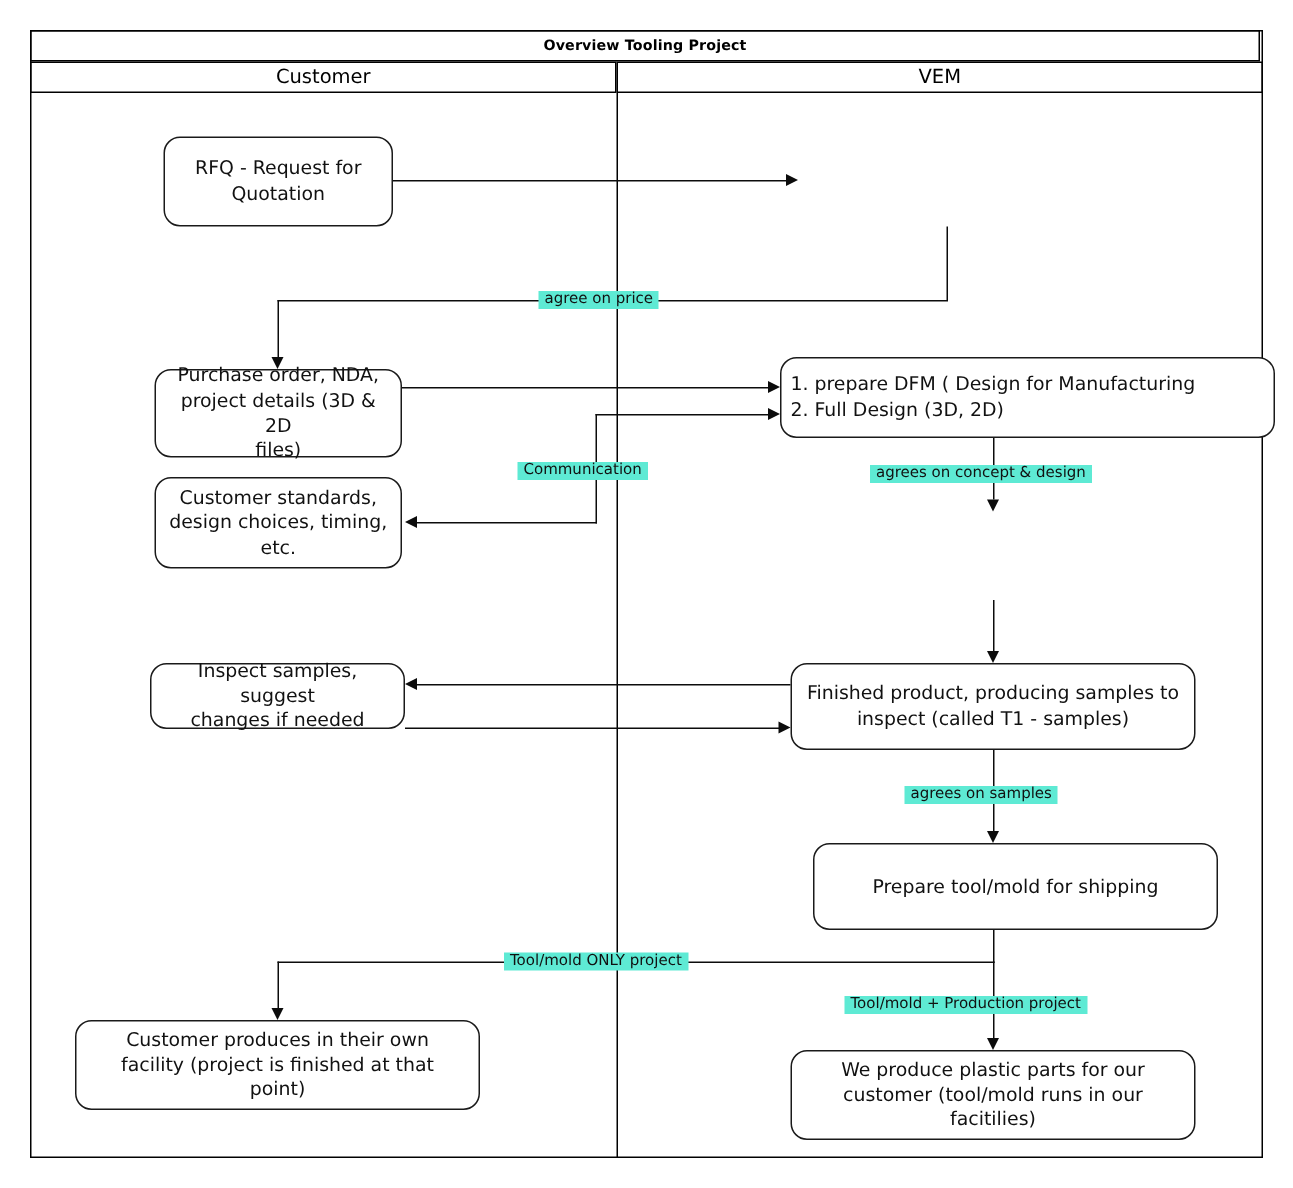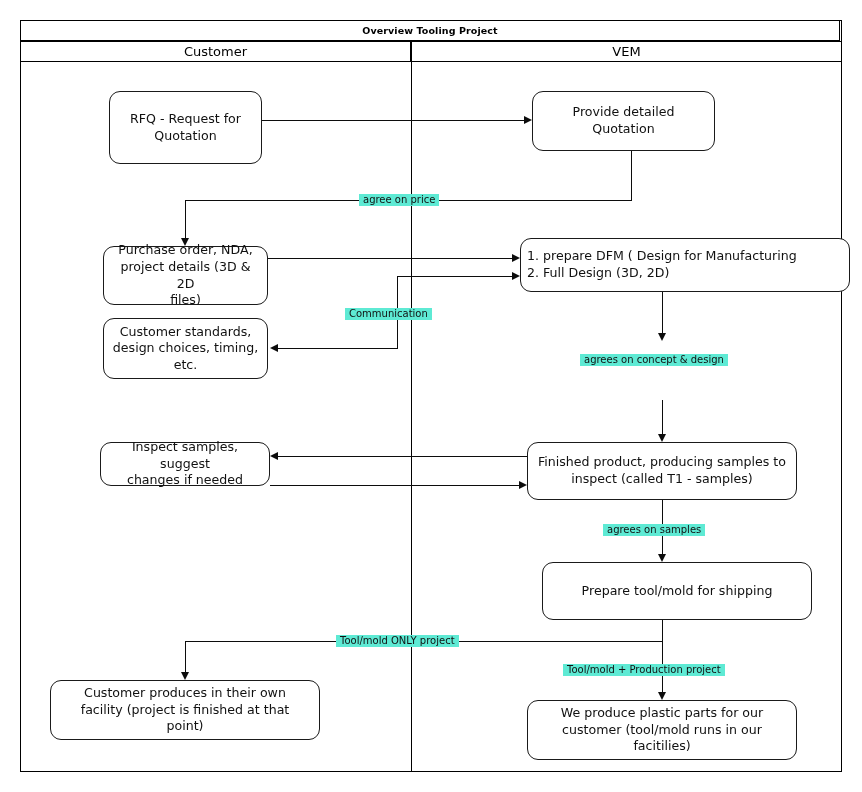--- a/index.html
+++ b/index.html
@@ -146,7 +146,7 @@
   <div class="frame" id="lane-head-vem">VEM</div>
   <div id="lane-divider"></div>
 
-  <div class="node" style="left:109px; top:91px; width:153px; height:73px;">
+  <div class="node" style="left:109px; top:91px; width:153px; height:60px;">
     <span>RFQ - Request for
 Quotation</span>
   </div>

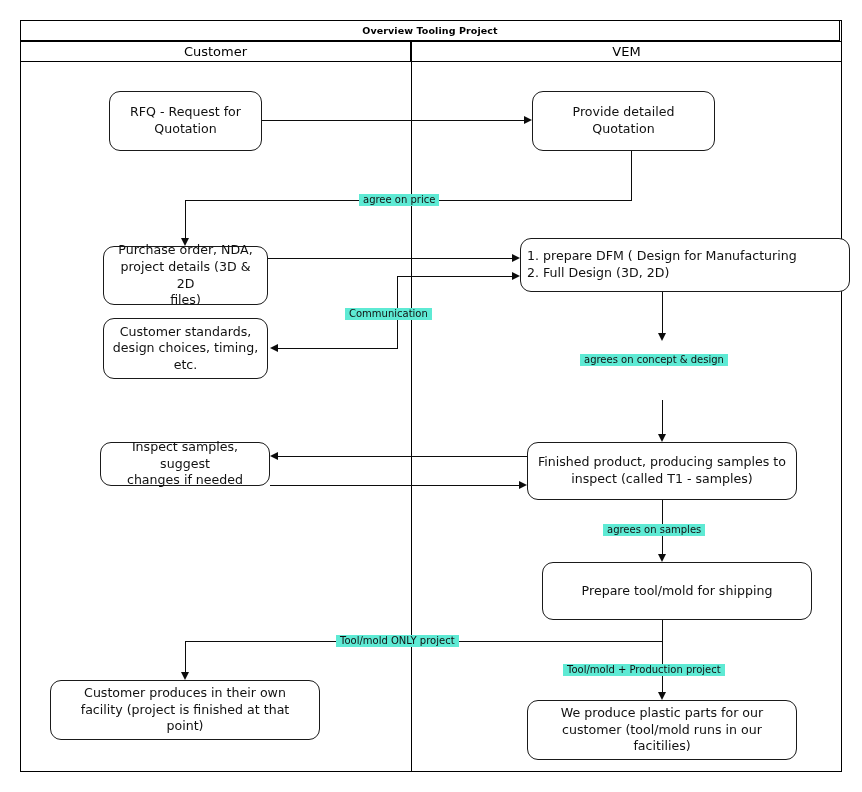--- a/index.html
+++ b/index.html
@@ -151,9 +151,6 @@
 Quotation</span>
   </div>
 
-  <div class="node" style="left:532px; top:91px; width:183px; height:60px;">
-    <span>Provide detailed Quotation</span>
-  </div>
 
   <div class="node" style="left:103px; top:246px; width:165px; height:59px;">
     <span>Purchase order, NDA,

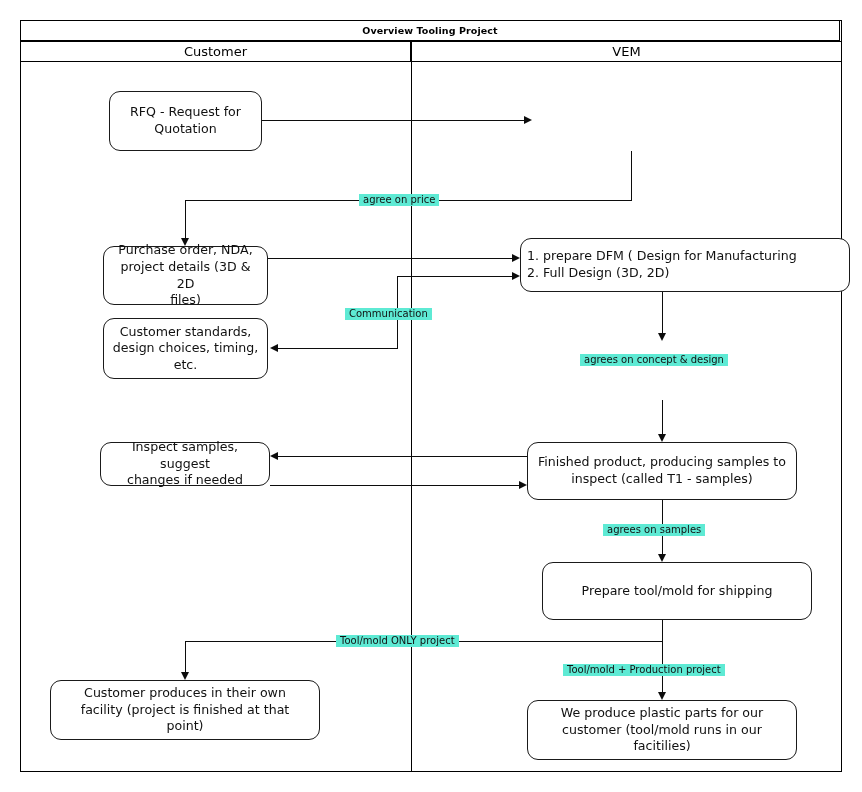--- a/index.html
+++ b/index.html
@@ -217,7 +217,7 @@
 
   <div class="ln lnv" style="left:662px; top:292px; width:1.1px; height:41px;"></div>
   <div class="arrow ar-down" style="left:658px; top:333px;"></div>
-  <div class="edge-label" style="left:580px; top:310px;margin-top:44px;">agrees on concept &amp; design</div>
+  <div class="edge-label" style="left:580px; top:310px;">agrees on concept &amp; design</div>
 
   <div class="ln lnv" style="left:662px; top:400px; width:1.1px; height:34px;"></div>
   <div class="arrow ar-down" style="left:658px; top:434px;"></div>

